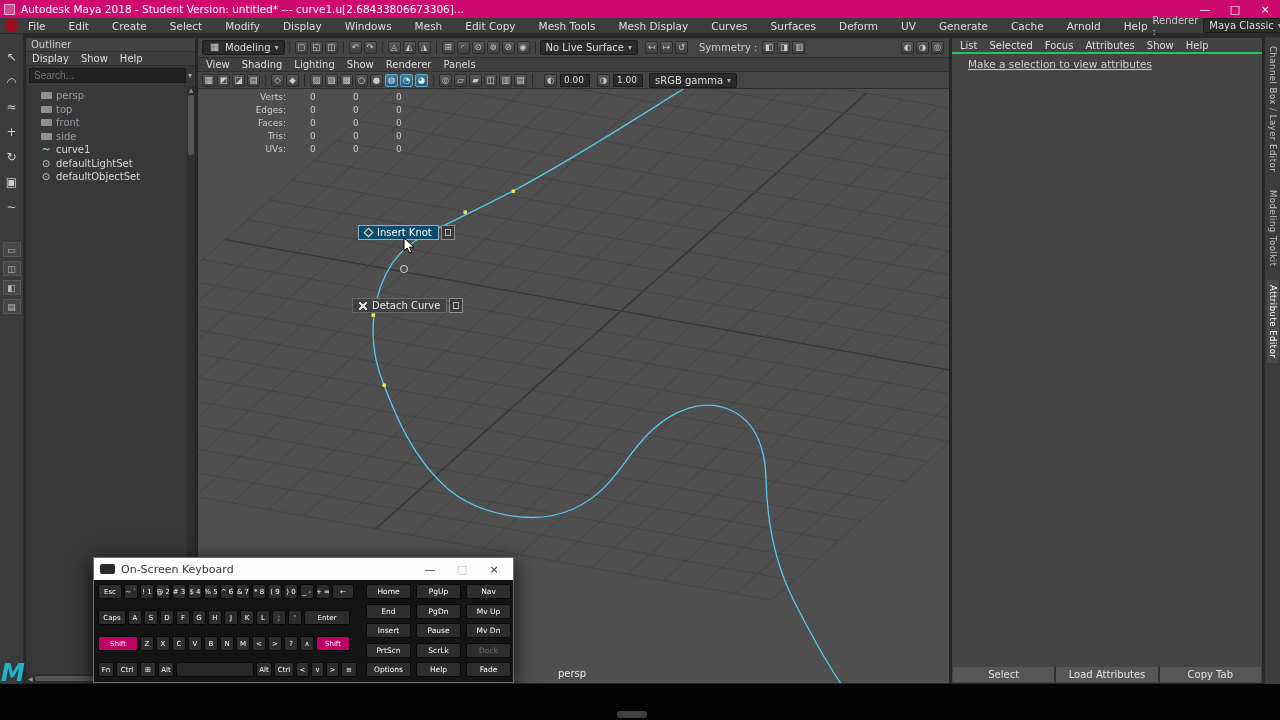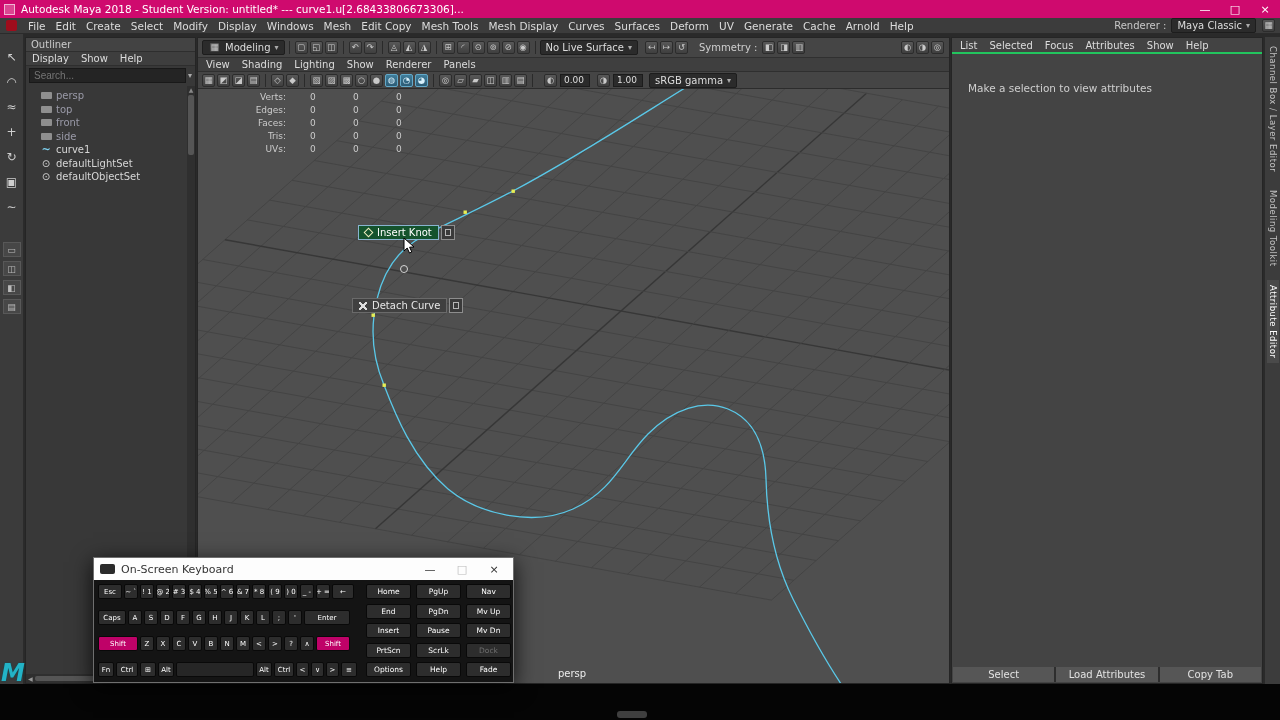--- a/index.html
+++ b/index.html
@@ -16,7 +16,7 @@
 
 #menubar{position:absolute;left:0;top:18px;width:1280px;height:16px;background:#3c3c3c;display:flex;align-items:center;padding:0 4px;border-bottom:1px solid #2b2b2b;z-index:5;}
 .mb-ic{width:11px;height:11px;background:#9e0d1c;border-radius:2px;margin:0 6px 0 2px;flex:none;}
-#menu-items{display:flex;}
+#menu-items{display:flex;gap:13px;}
 .menu-item{padding:0 5px;font-size:10.5px;color:#dcdcdc;white-space:nowrap;}
 .menu-item.sm{font-size:10px;padding:0 6px;}
 #workspace{margin-left:auto;display:flex;align-items:center;gap:5px;}

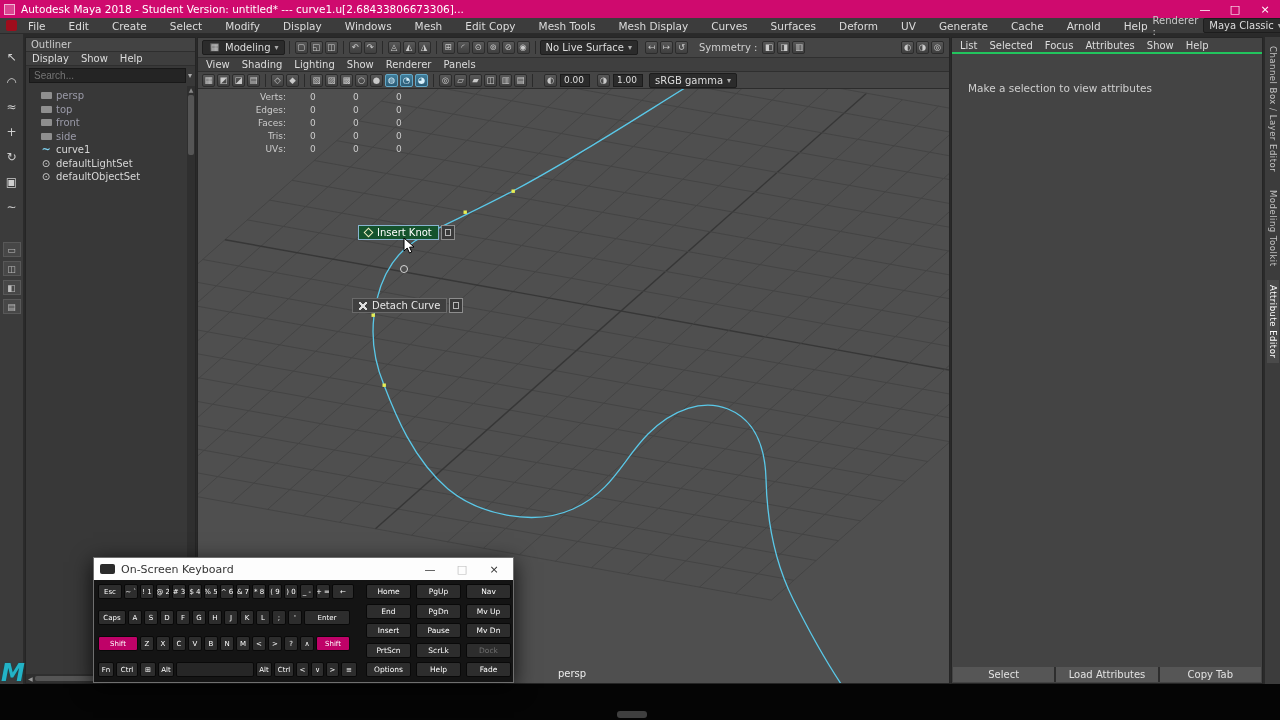--- a/index.html
+++ b/index.html
@@ -90,7 +90,7 @@
 
 #rightpanel{position:absolute;left:951px;top:3px;width:312px;height:647px;background:#444;border:1px solid #252525;}
 #ae-menus{height:16px;display:flex;align-items:center;background:#434343;border-bottom:2px solid #22c55e;padding-left:2px;}
-.ae-msg{margin:28px 0 0 16px;font-size:10.5px;color:#cfcfcf;}
+.ae-msg{margin:4px 0 0 16px;font-size:10.5px;color:#cfcfcf;text-decoration:underline;}
 #ae-buttons{position:absolute;left:1px;right:1px;bottom:1px;height:15px;display:flex;gap:2px;background:#2e2e2e;}
 .ae-btn{flex:1;background:#565656;color:#e2e2e2;font-size:10px;display:flex;align-items:center;justify-content:center;white-space:nowrap;}
 

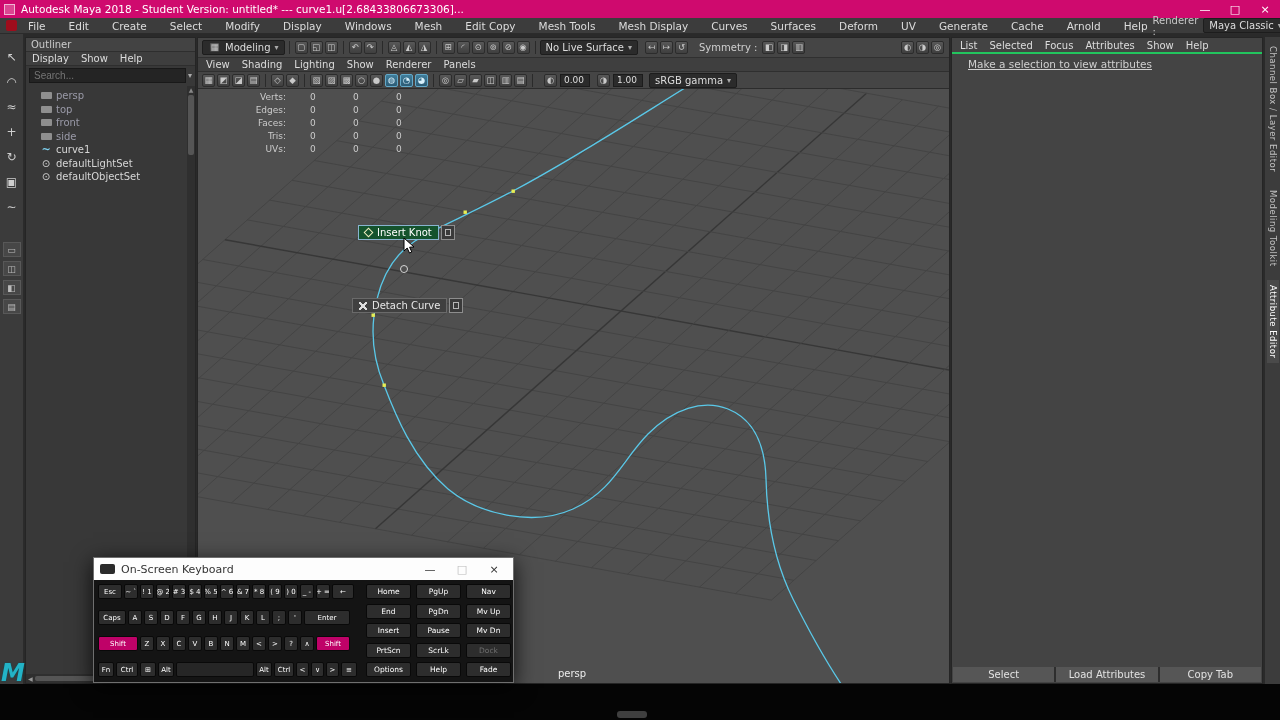--- a/index.html
+++ b/index.html
@@ -79,7 +79,7 @@
 
 .mm{position:absolute;display:flex;align-items:stretch;z-index:6;height:15px;font-size:10px;}
 .mm-btn{display:flex;align-items:center;gap:5px;padding:0 6px;border:1px solid;}
-#mm-insert .mm-btn{background:#14532d;border-color:#88b4cf;color:#fff;}
+#mm-insert .mm-btn{background:#0c4a6e;border-color:#88b4cf;color:#fff;}
 #mm-detach .mm-btn{background:#404040;border-color:#6a6a6a;color:#e6e6e6;}
 .mm-opt{width:14px;margin-left:2px;background:#3a3a3a;border:1px solid #8d8d8d;position:relative;flex:none;}
 .mm-opt::after{content:"";position:absolute;inset:3px;border:1px solid #b5b5b5;}

